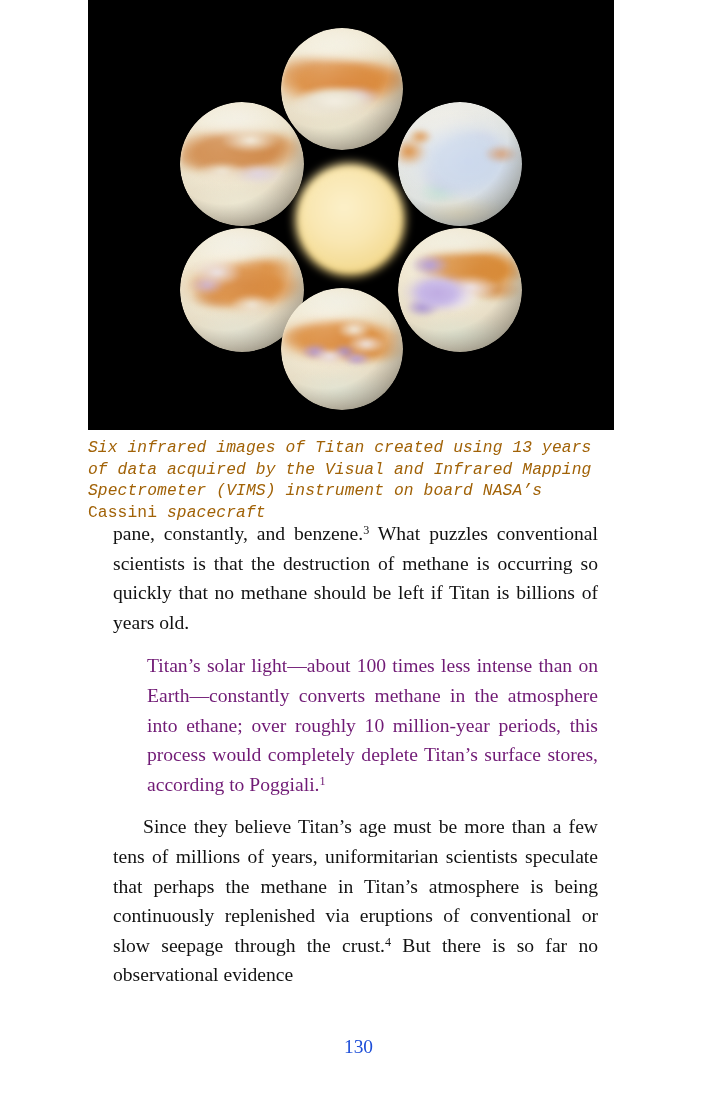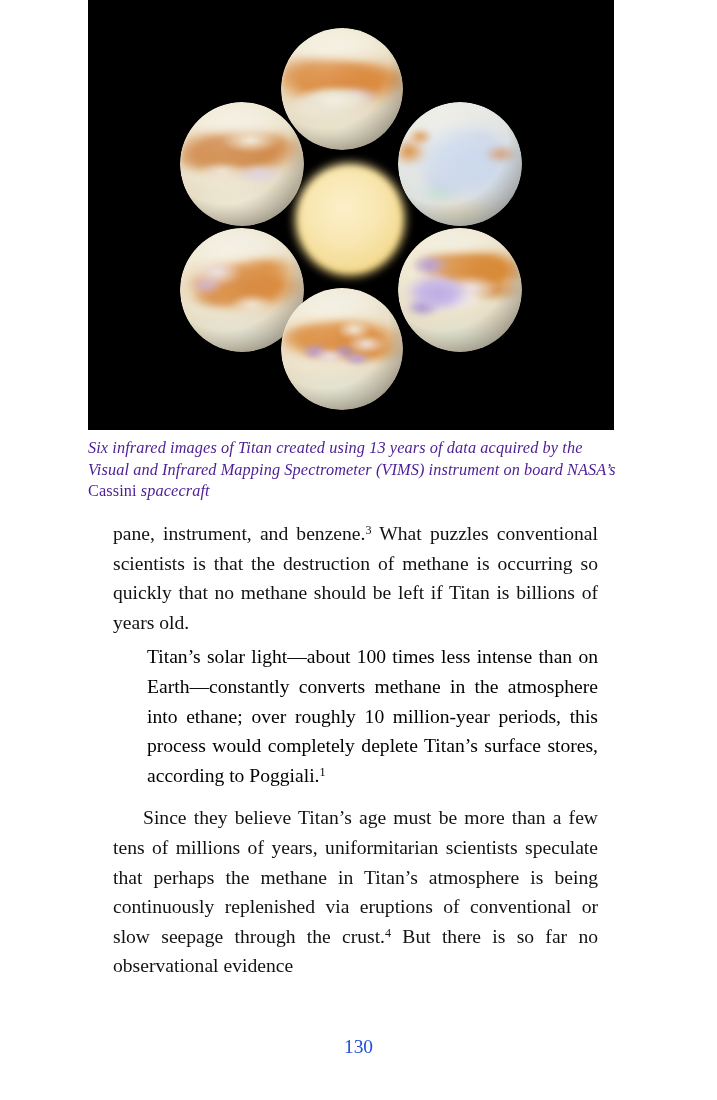--- a/index.html
+++ b/index.html
@@ -229,11 +229,11 @@
     left: 88px;
     top: 437px;
     width: 528px;
-    font-family: Liberation Serif, serif;
+    font-family: Liberation Mono, monospace;
     font-style: italic;
     font-size: 16.3px;
     line-height: 21.6px;
-    color: #4c1d95;
+    color: #a16207;
     letter-spacing: 0.1px;
   }
   .caption .roman {

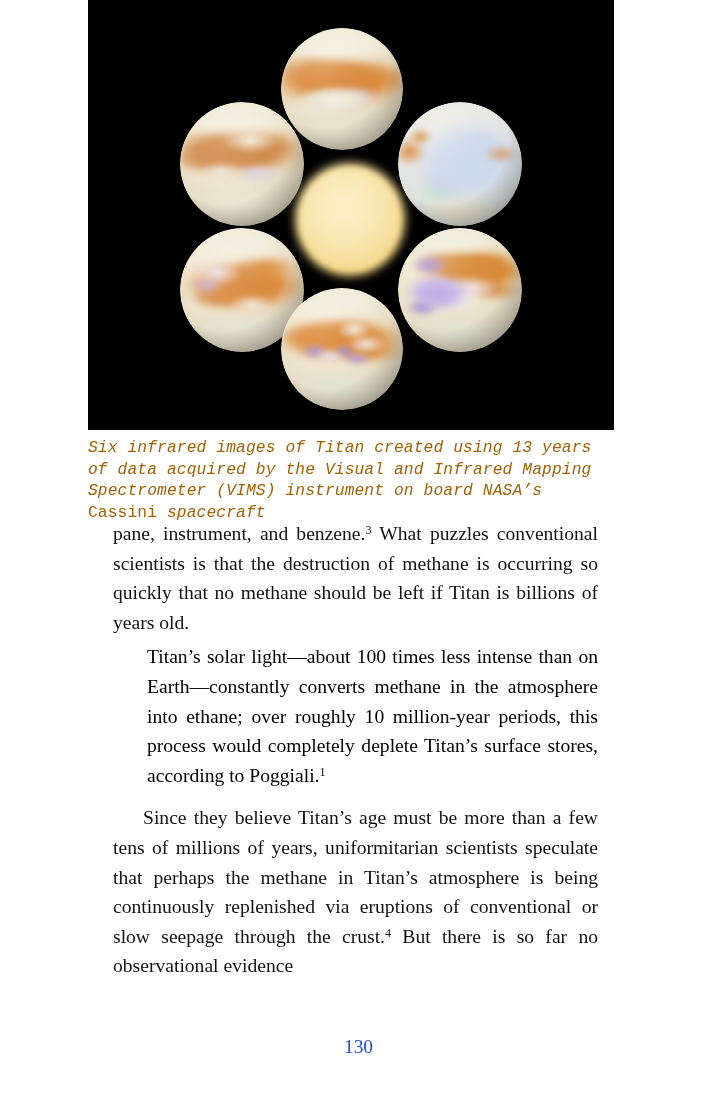--- a/index.html
+++ b/index.html
@@ -340,7 +340,7 @@
 
   <div class="body-col">
 
-    <p class="para"><span>pane, instrument, and benzene.</span><sup class="fn">3</sup><span> What puzzles conventional scientists is that the destruction of methane is occurring so quickly that no methane should be left if Titan is billions of years old.</span></p>
+    <p class="para"><span>pane, constantly, and benzene.</span><sup class="fn">3</sup><span> What puzzles conventional scientists is that the destruction of methane is occurring so quickly that no methane should be left if Titan is billions of years old.</span></p>
 
     <p class="blockquote"><span>Titan’s solar light—about 100 times less intense than on Earth—constantly converts methane in the atmosphere into ethane; over roughly 10 million-year periods, this process would completely deplete Titan’s surface stores, according to Poggiali.</span><sup class="fn">1</sup></p>
 

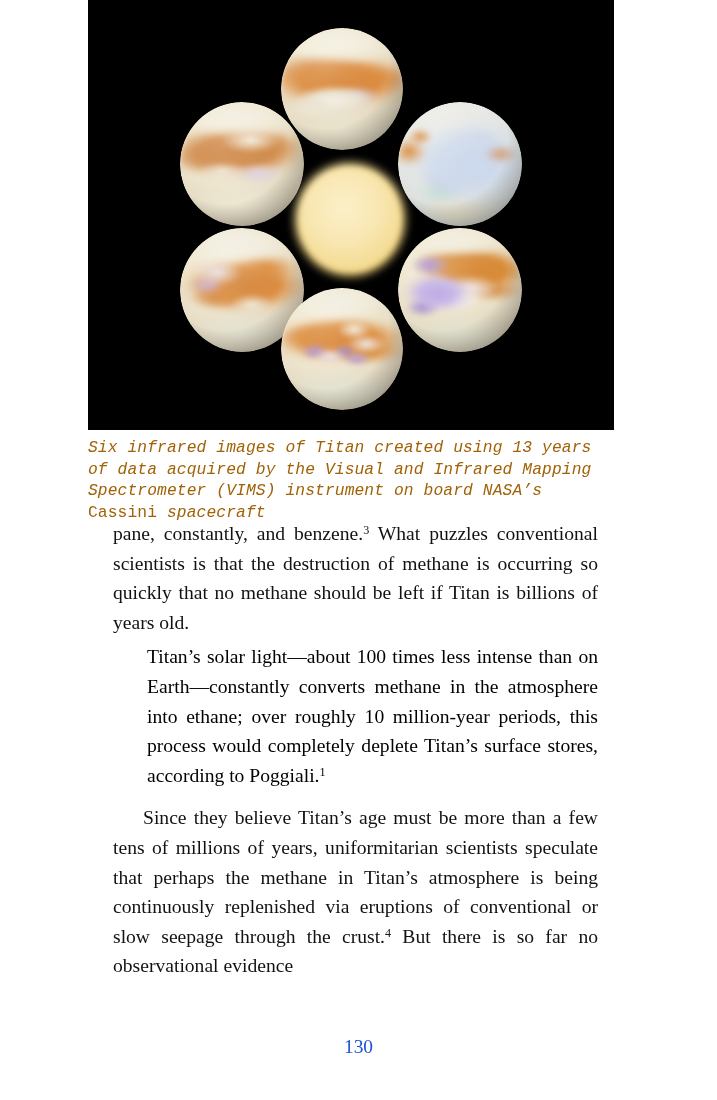--- a/index.html
+++ b/index.html
@@ -260,12 +260,12 @@
     text-indent: 30px;
   }
   p.blockquote {
-    margin: 5px 0 13px 0;
+    margin: 14px 0 13px 0;
     padding: 0 0 0 34px;
     font-size: 19.6px;
     line-height: 29.6px;
     text-align: justify;
-    color: #000000;
+    color: #701a75;
   }
   .fn {
     font-size: 0.62em;

